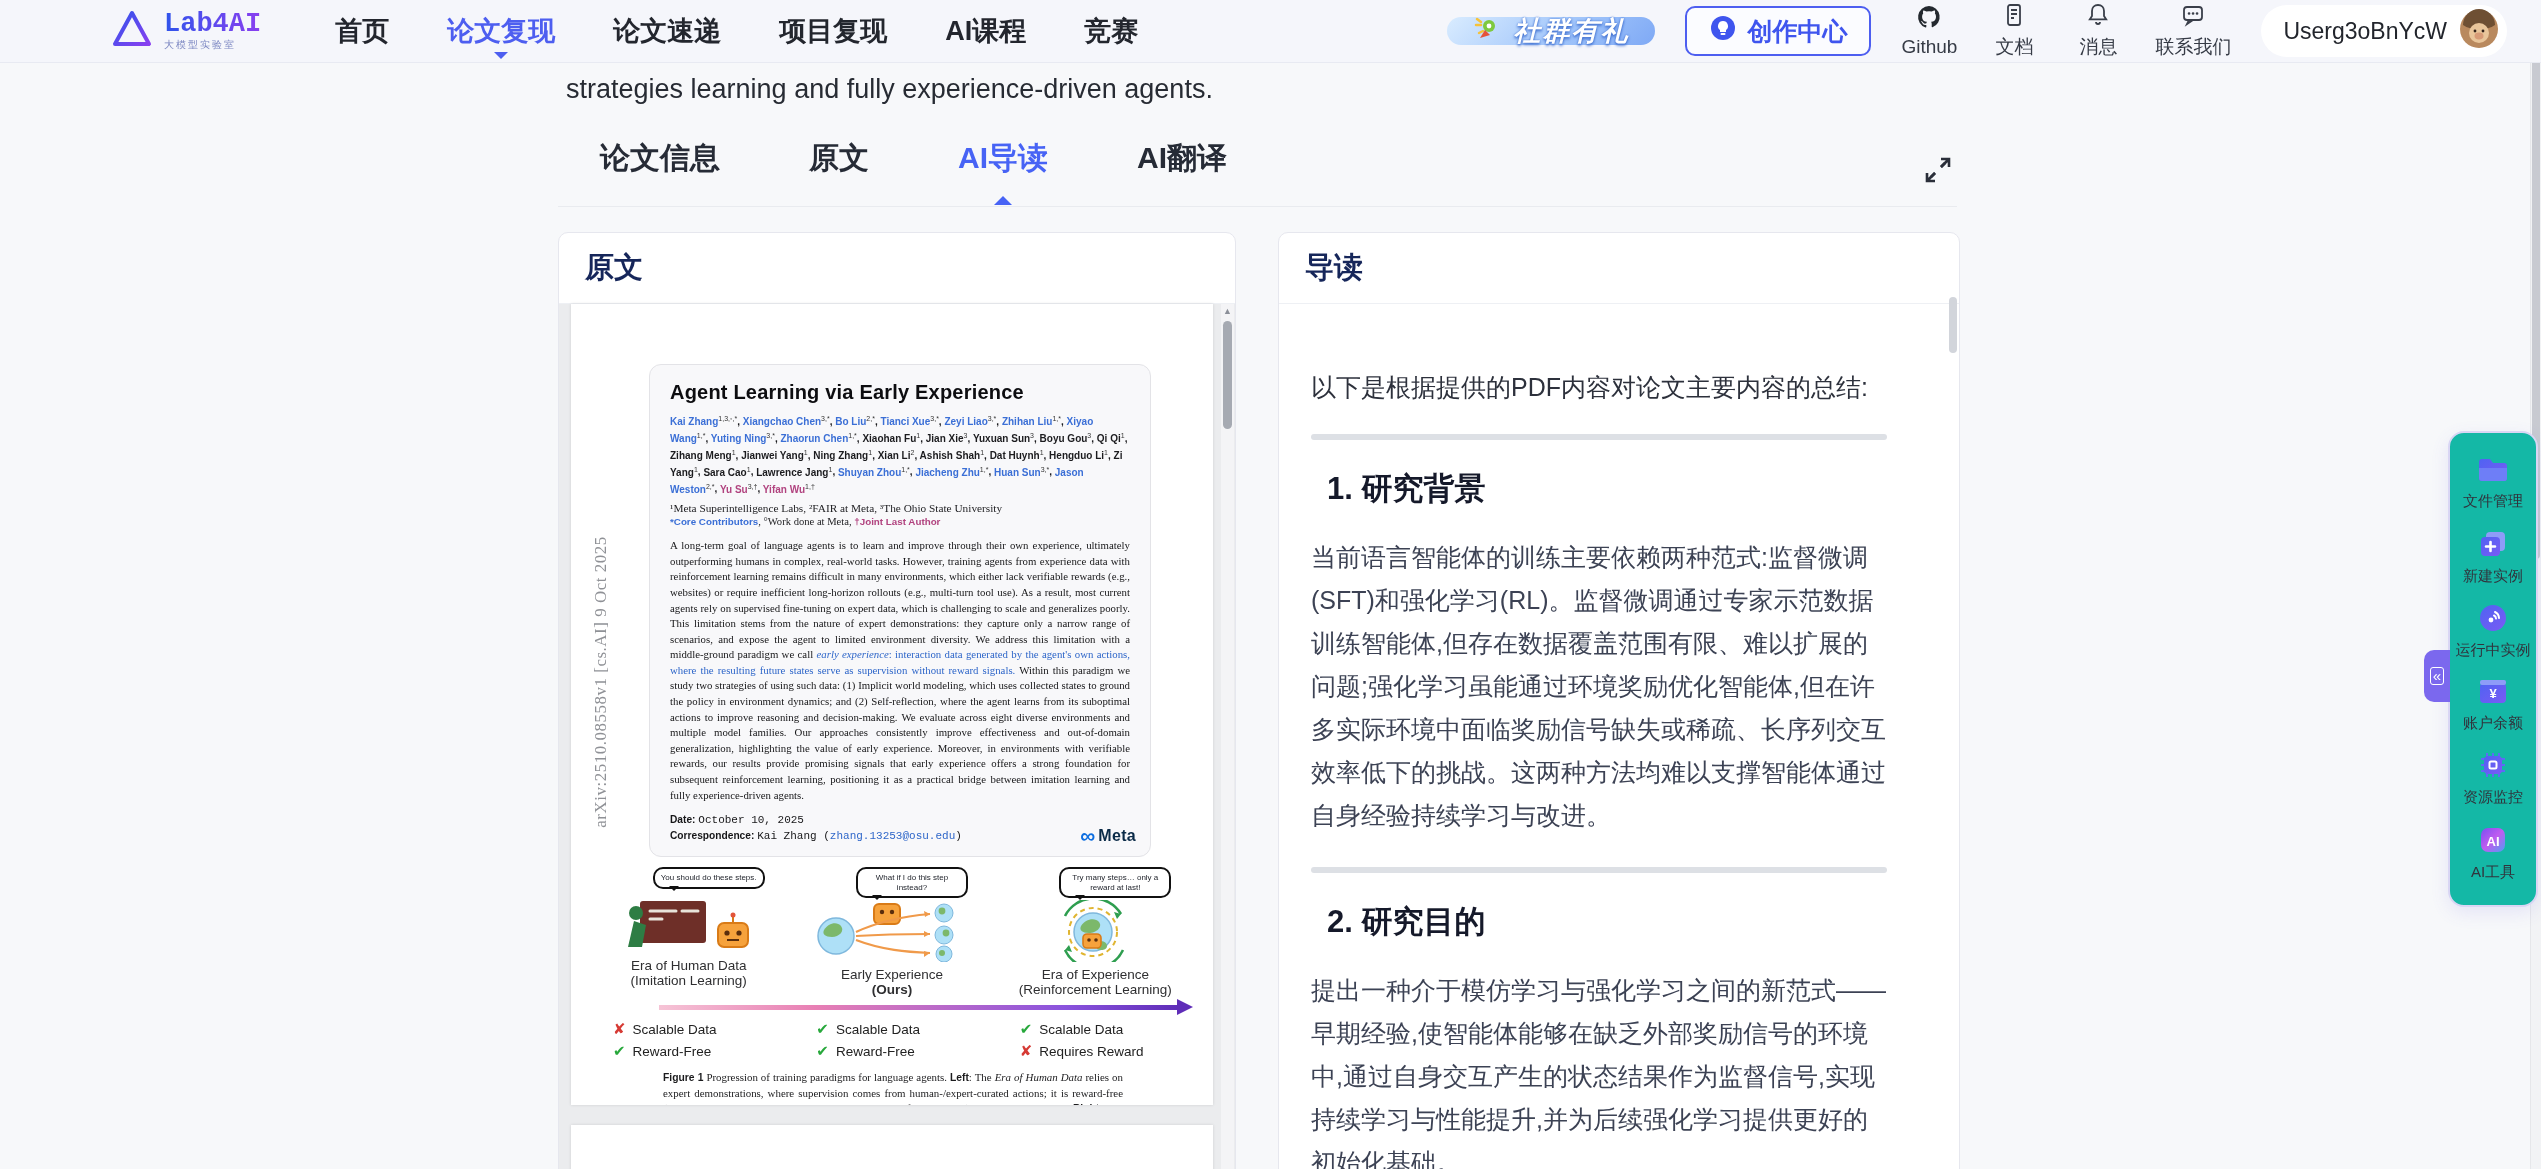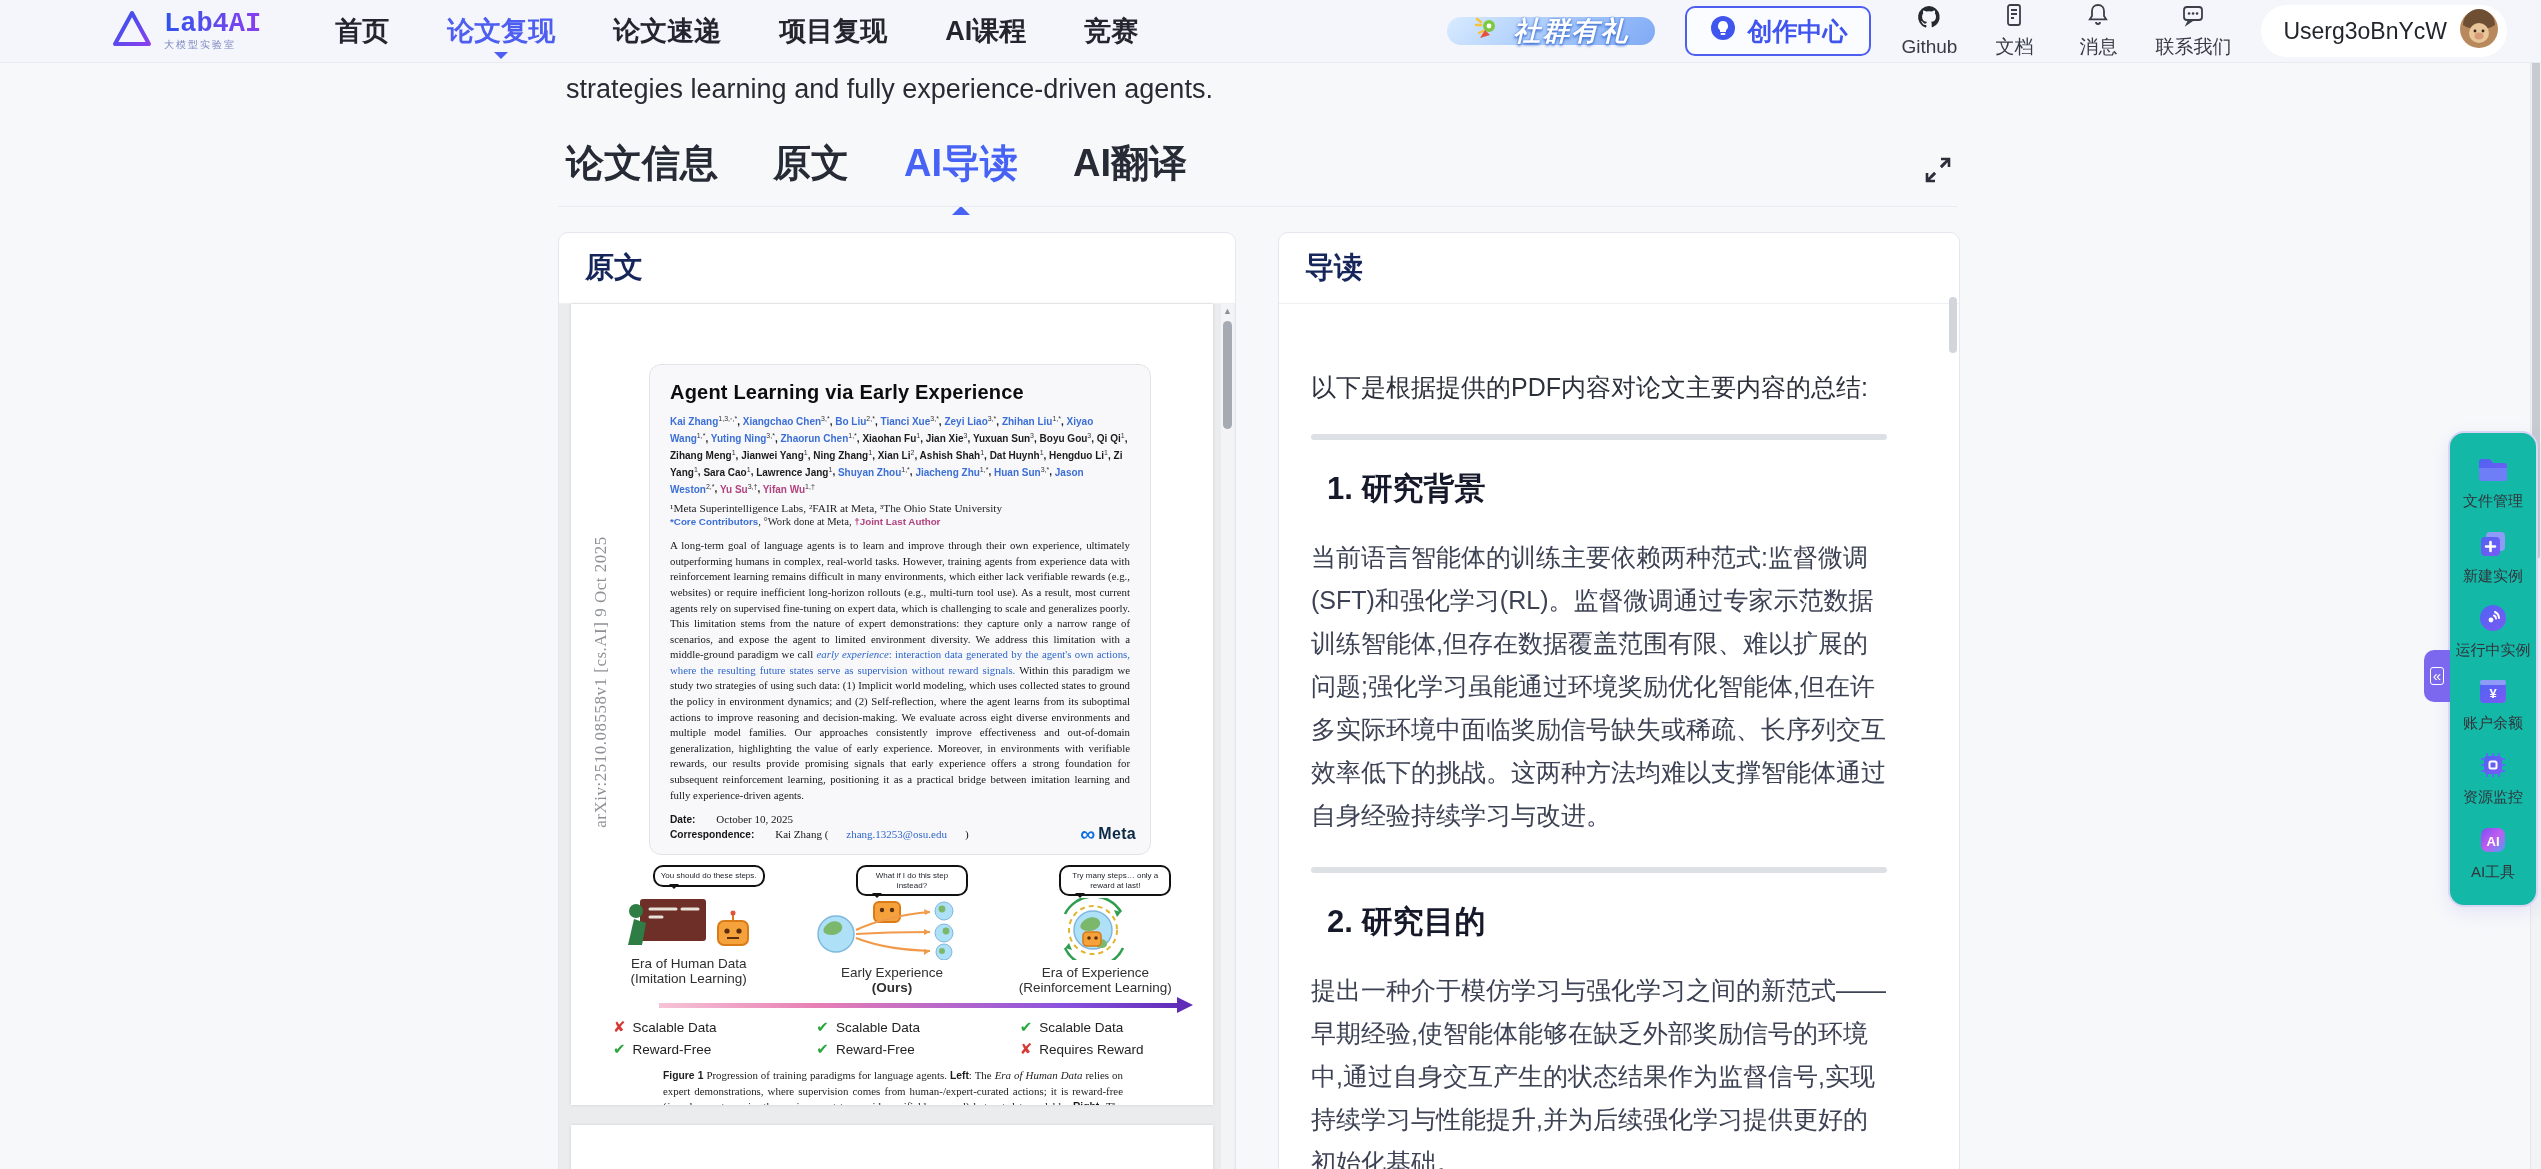--- a/index.html
+++ b/index.html
@@ -38,7 +38,7 @@
   
   .scrolled-text{position:absolute;left:566px;top:74px;font-size:27px;color:#272b33;}
   .tabs{position:absolute;left:566px;top:138px;display:flex;gap:55px;}
-  .tab{font-size:38px;font-weight:bold;color:#262b36;position:relative;cursor:pointer;white-space:nowrap;}
+  .tab{font-size:30px;font-weight:bold;color:#262b36;position:relative;cursor:pointer;white-space:nowrap;margin-left:34px;}
   .tab.active{color:#4763f5;}
   .tab-caret{position:absolute;left:50%;transform:translateX(-50%);bottom:-26px;
      width:0;height:0;border:9px solid transparent;border-bottom-color:#4763f5;}

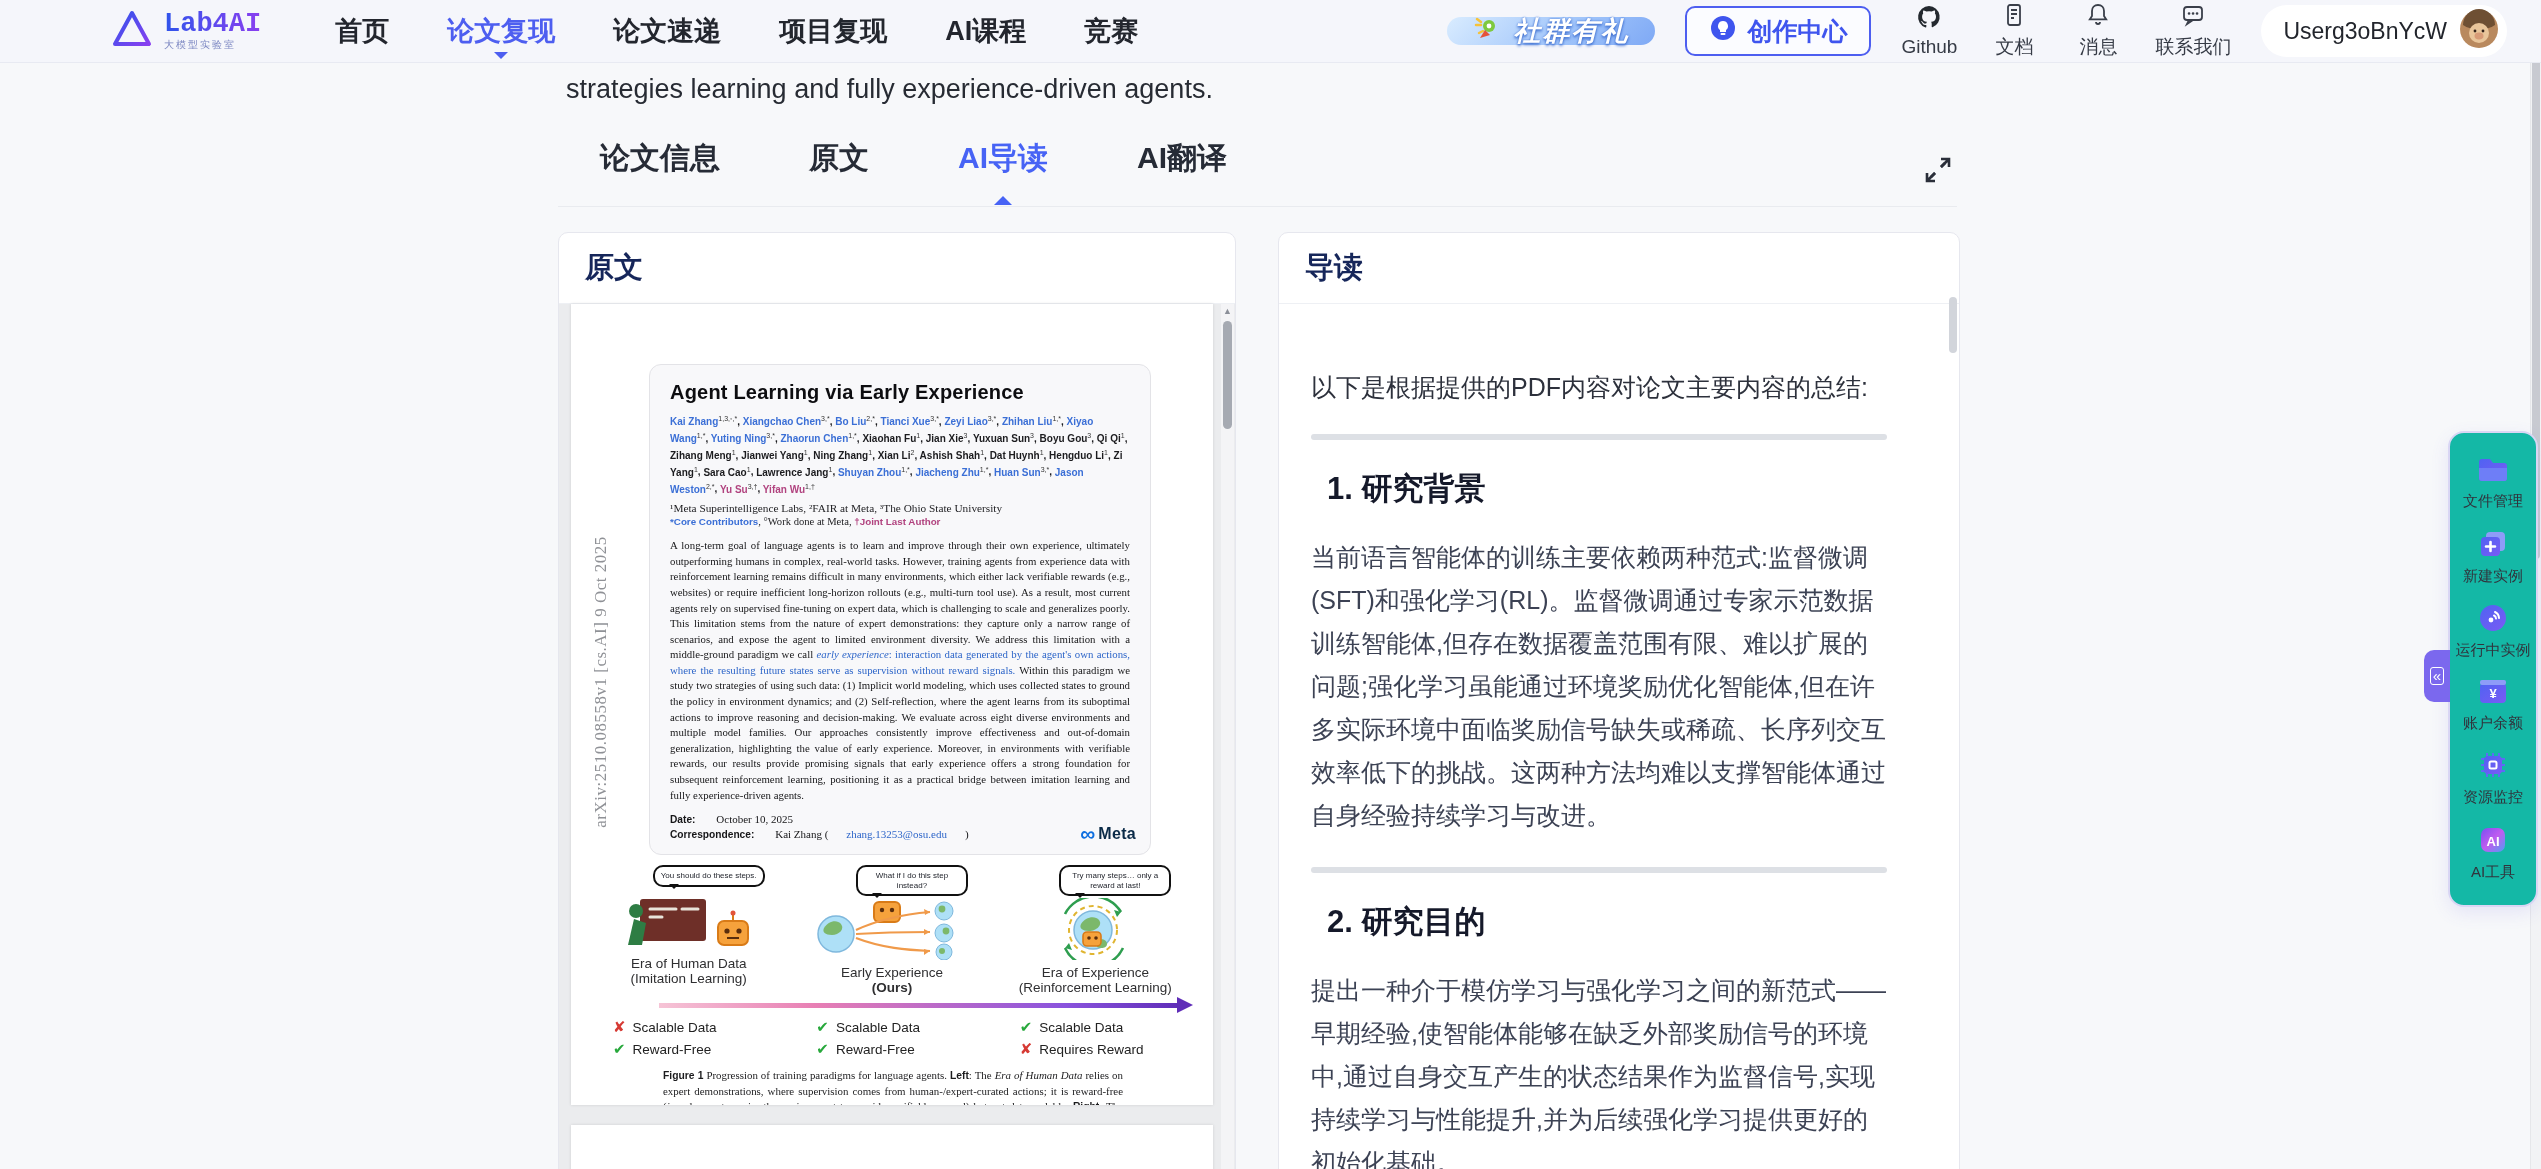--- a/index.html
+++ b/index.html
@@ -82,7 +82,7 @@
   .hl{color:#2e66c9;} .hl-i{font-style:italic;}
   .p-meta{margin-top:9px;font-size:10.2px;line-height:15px;color:#161618;padding-right:90px;}
   .p-meta .lb{font-weight:bold;font-family:"Liberation Sans","DejaVu Sans",sans-serif;}
-  .p-meta .vl{font-family:Liberation Serif, serif;font-size:11px;margin-left:18px;}
+  .p-meta .vl{font-family:Liberation Mono, monospace;font-size:11px;}
   .email{color:#2e66c9;}
   .meta-logo{position:absolute;right:14px;bottom:10px;display:flex;align-items:center;gap:3px;color:#0a2a47;}
   .meta-logo .inf{font-size:21px;font-weight:bold;line-height:1;color:#0f6fe0;}

